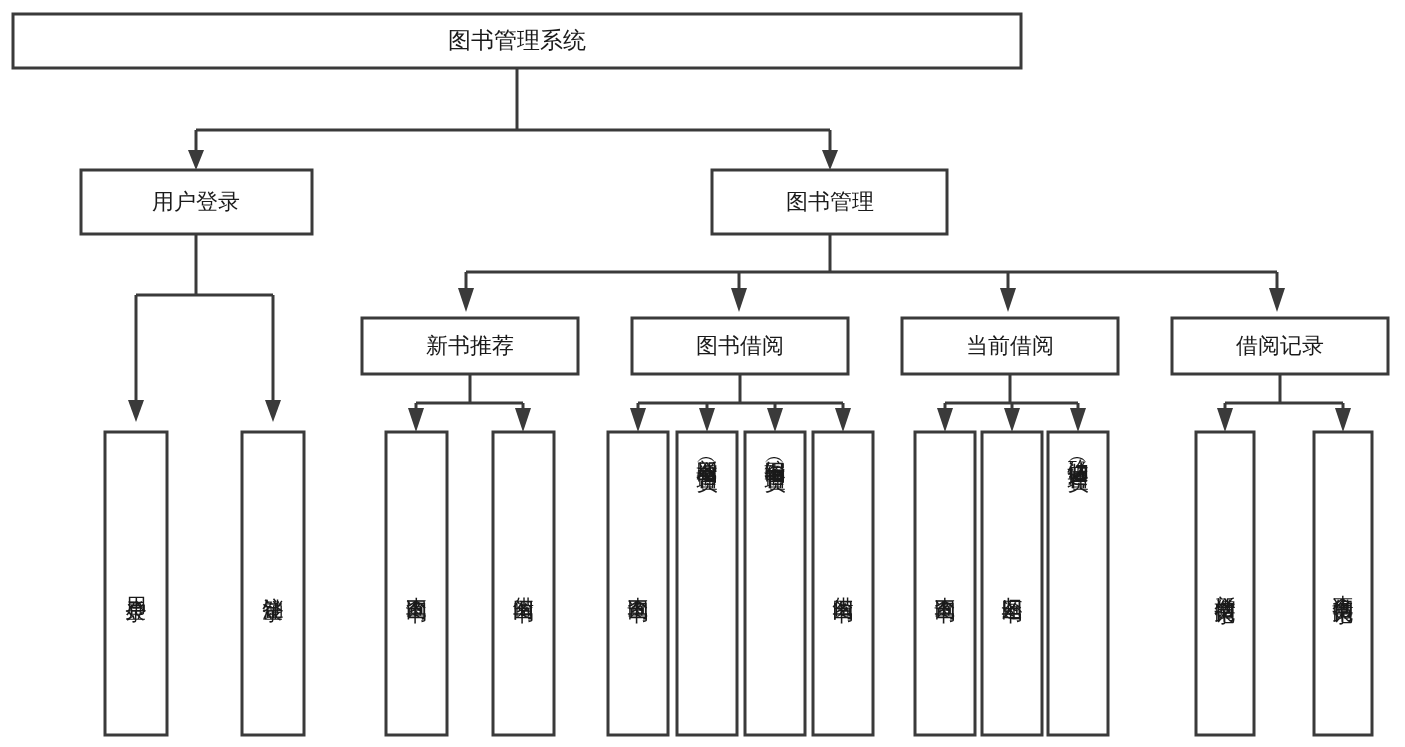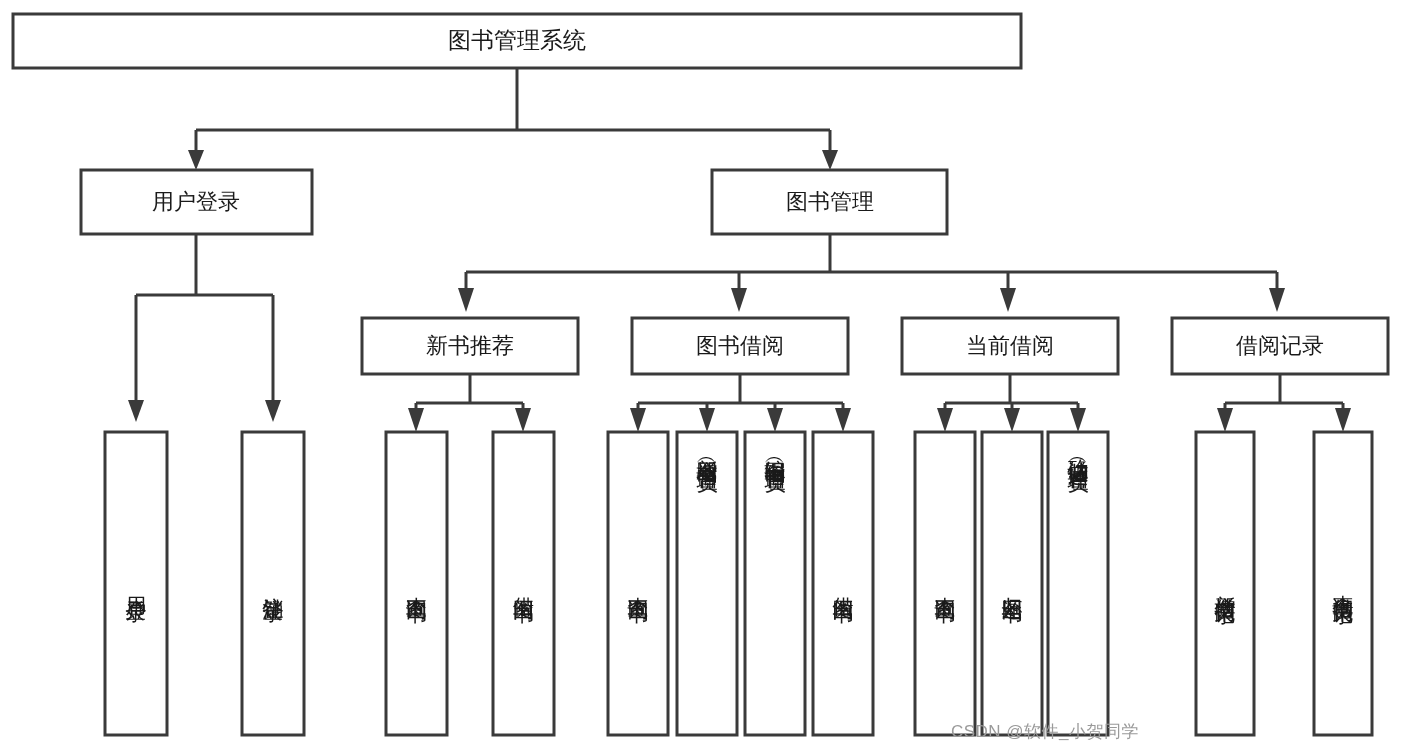--- a/index.html
+++ b/index.html
@@ -271,7 +271,6 @@
     <span class="leaf-label-v">查询借阅记录</span>
   </div>
 
-  <div class="watermark">CSDN @软件_小贺同学</div>
 </div>
 
 </body></html>

